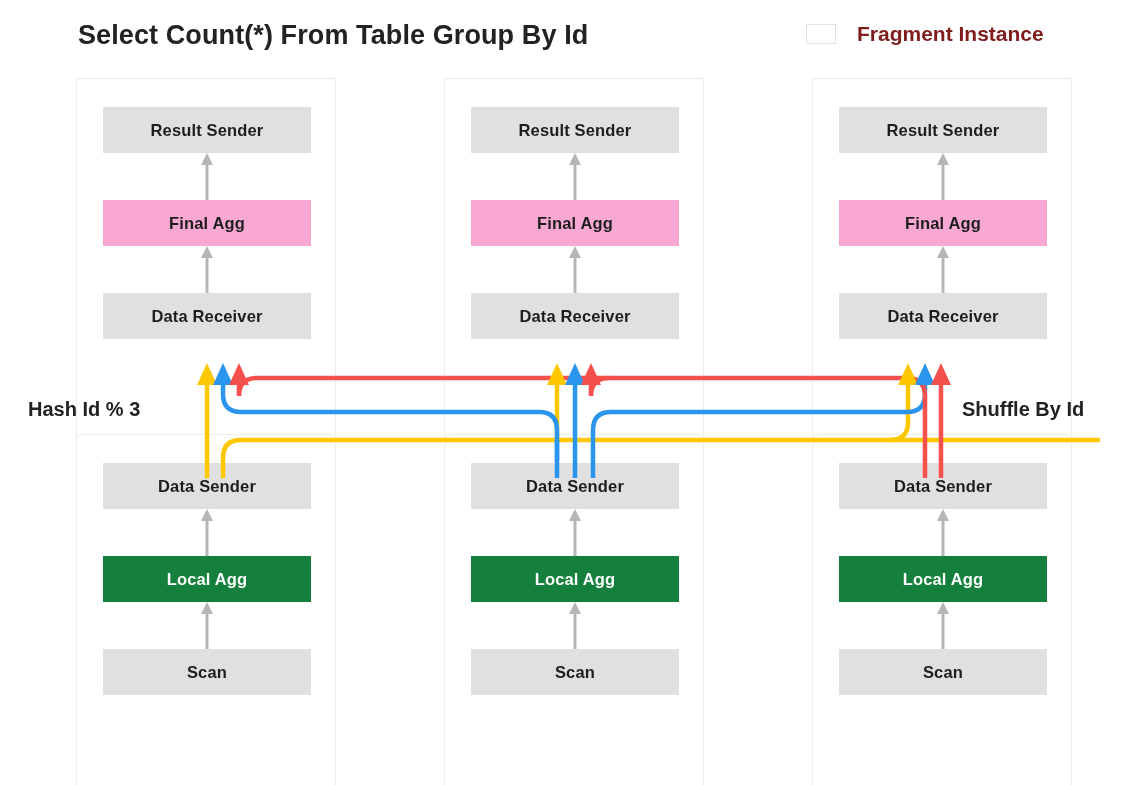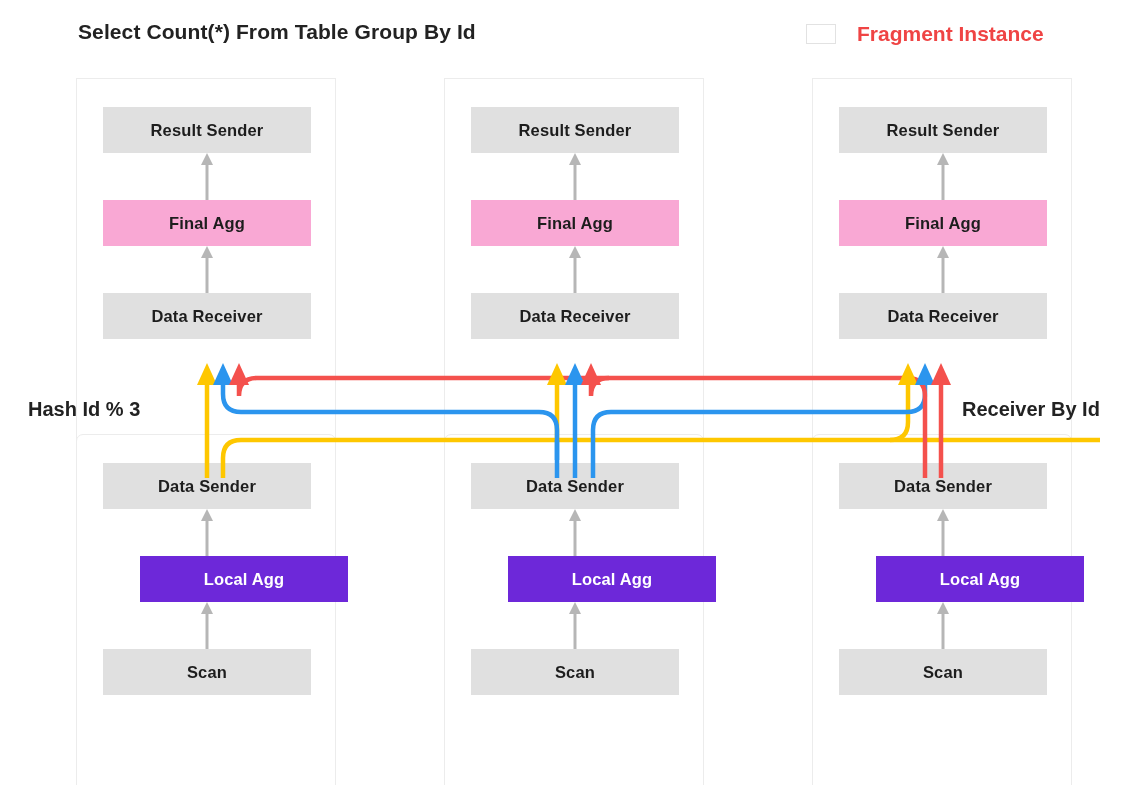--- a/index.html
+++ b/index.html
@@ -25,7 +25,7 @@
     position: absolute;
     left: 78px;
     top: 20px;
-    font-size: 21px;
+    font-size: 27px;
     font-weight: 600;
     letter-spacing: 0.1px;
     color: #222222;

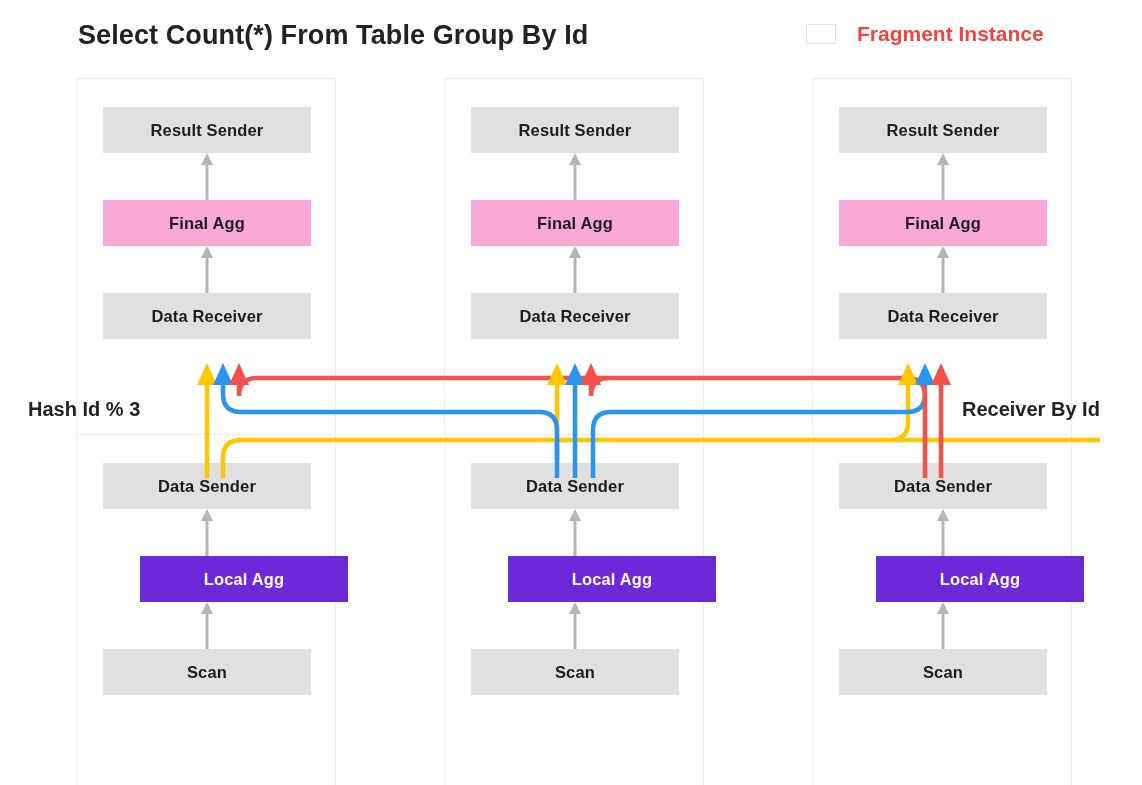--- a/index.html
+++ b/index.html
@@ -49,7 +49,7 @@
   #legend-label {
     font-size: 21px;
     font-weight: 600;
-    color: #ef4444;
+    color: #7f1d1d;
     white-space: nowrap;
   }
 

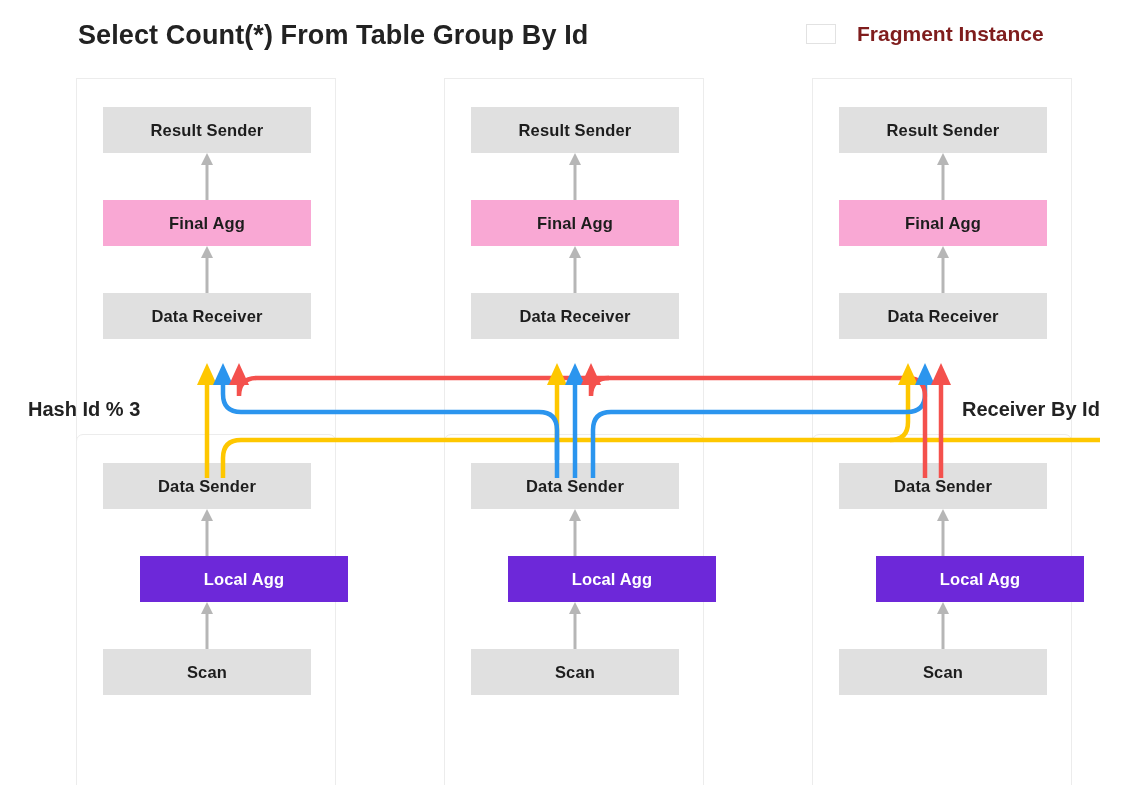--- a/index.html
+++ b/index.html
@@ -176,7 +176,7 @@
   </div>
 
   <div class="side-label" id="label-left">Hash Id % 3</div>
-  <div class="side-label" id="label-right">Receiver By Id</div>
+  <div class="side-label" id="label-right">Shuffle By Id</div>
 
   <div class="fragment frag-bot col-0">
     <div class="node gray slot-0">Data Sender</div>

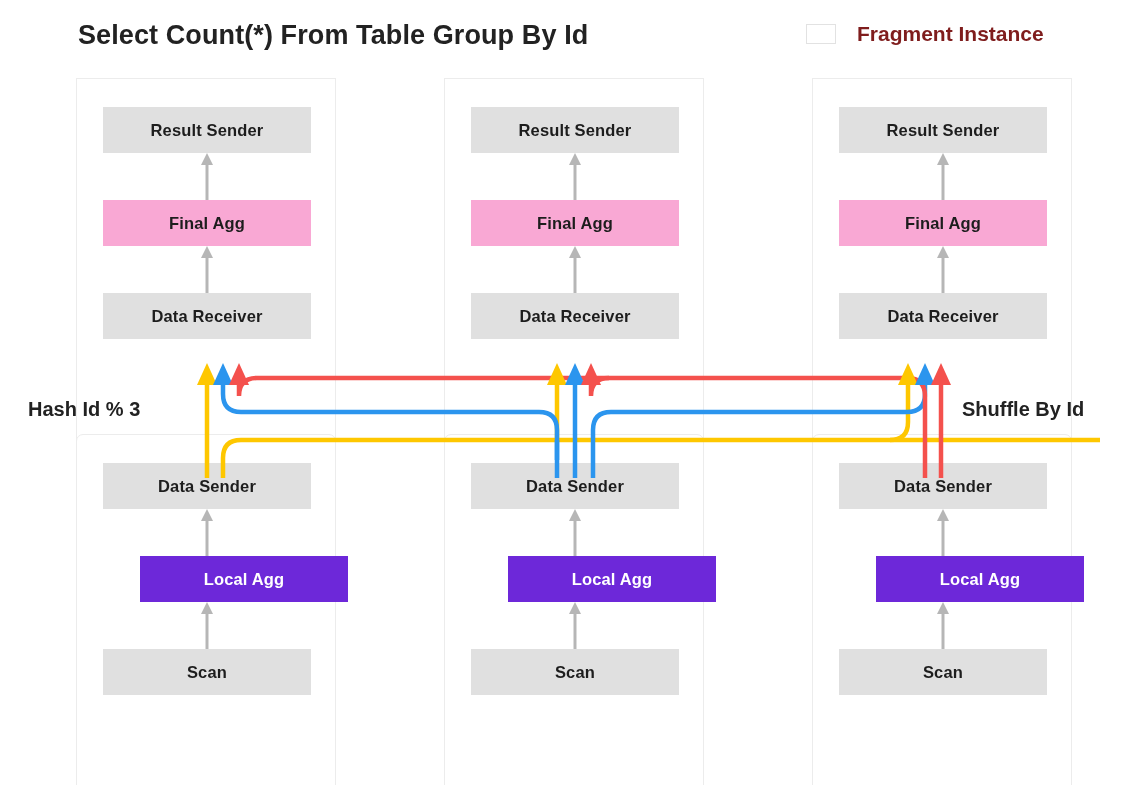--- a/index.html
+++ b/index.html
@@ -82,7 +82,7 @@
   }
   .node.gray   { background: #e0e0e0; color: #1d1d1d; }
   .node.yellow { background: #f9a8d4; color: #1d1d1d; }
-  .node.teal   { background: #6d28d9; color: #ffffff; margin-left: 37px; }
+  .node.teal   { background: #15803d; color: #ffffff; }
 
   .slot-0 { top: 28px;  }   
   .slot-1 { top: 121px; }   

